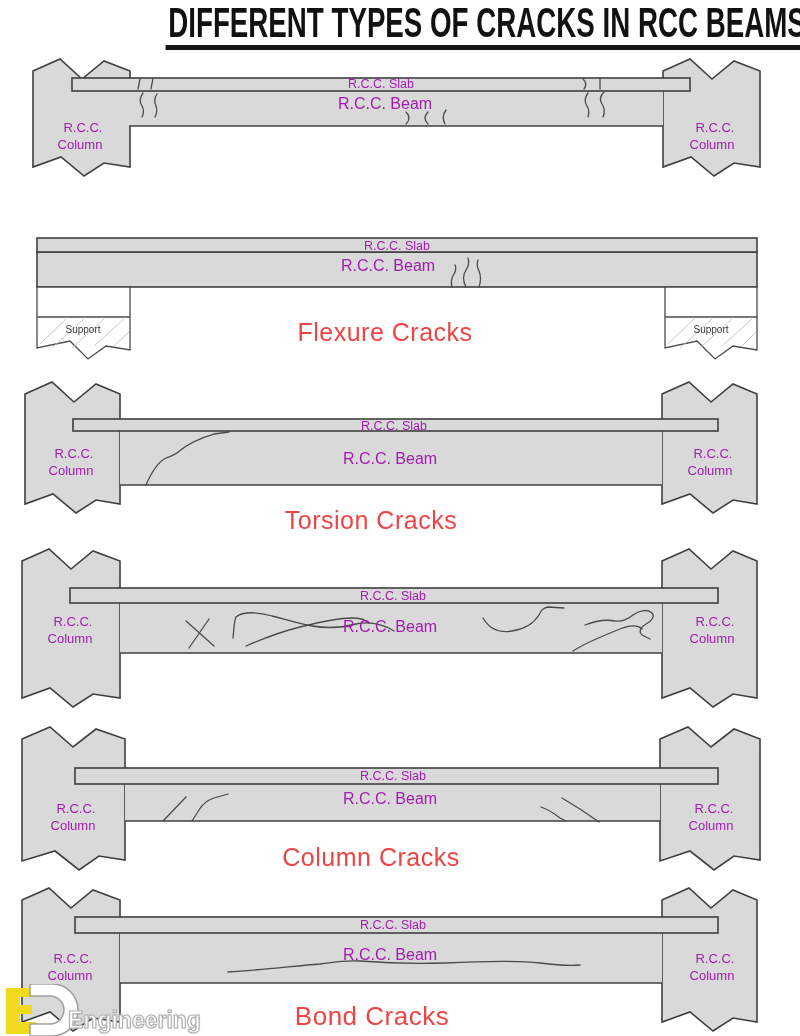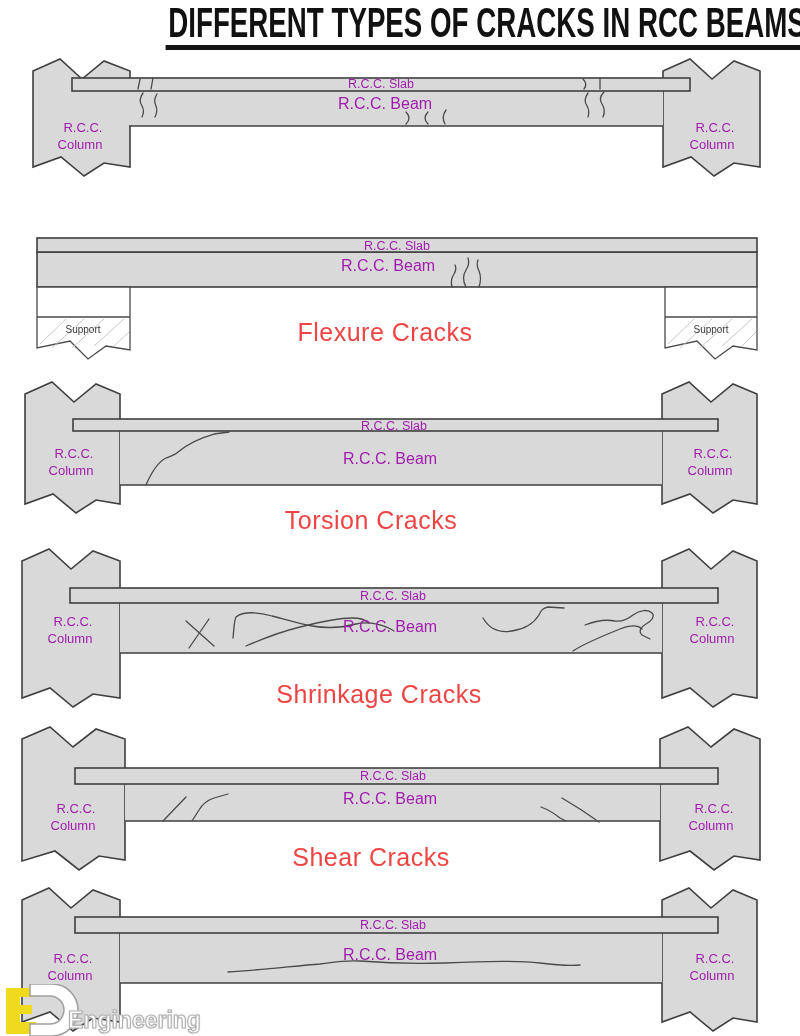--- a/index.html
+++ b/index.html
@@ -152,7 +152,6 @@
       <span>R.C.C.</span><br>
       <span>Column</span>
     </div>
-    <div class="lbl cap" style="left:379px;top:135px;">Shrinkage Cracks</div>
   </div>
 
   <div class="panel" style="top:723px;height:152px;">

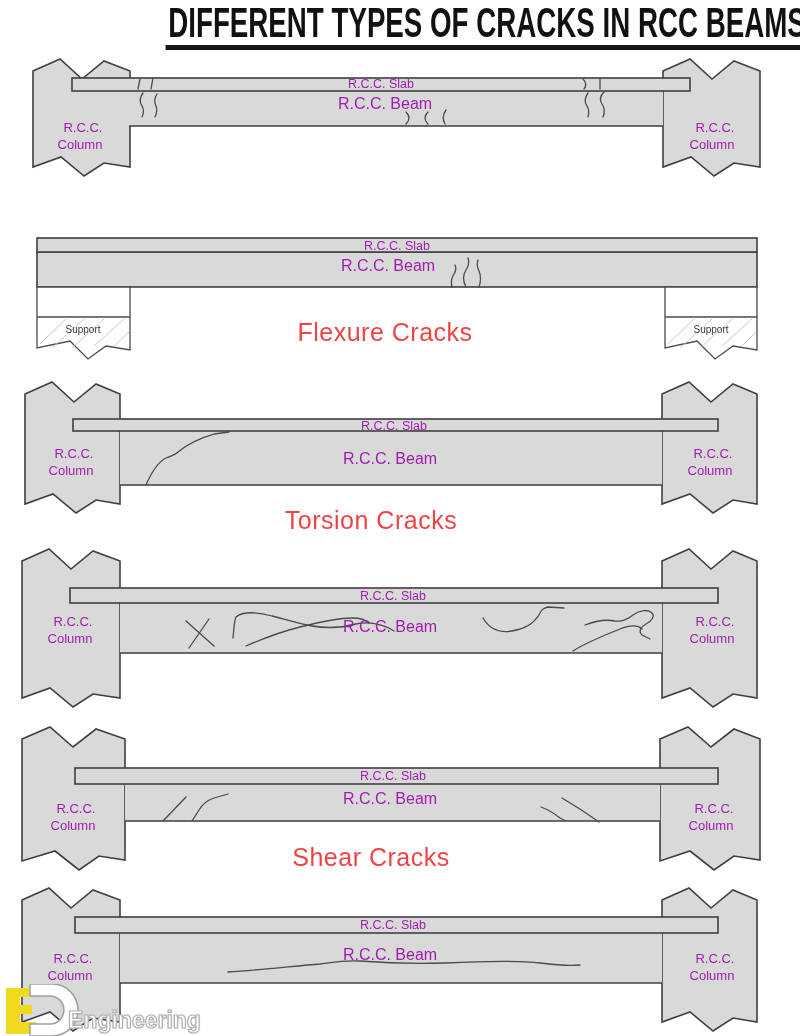--- a/index.html
+++ b/index.html
@@ -176,7 +176,7 @@
       <span>R.C.C.</span><br>
       <span>Column</span>
     </div>
-    <div class="lbl cap" style="left:371px;top:120px;">Shear Cracks</div>
+    <div class="lbl cap" style="left:371px;top:120px;">Column Cracks</div>
   </div>
 
   <div class="panel" style="top:880px;height:156px;">

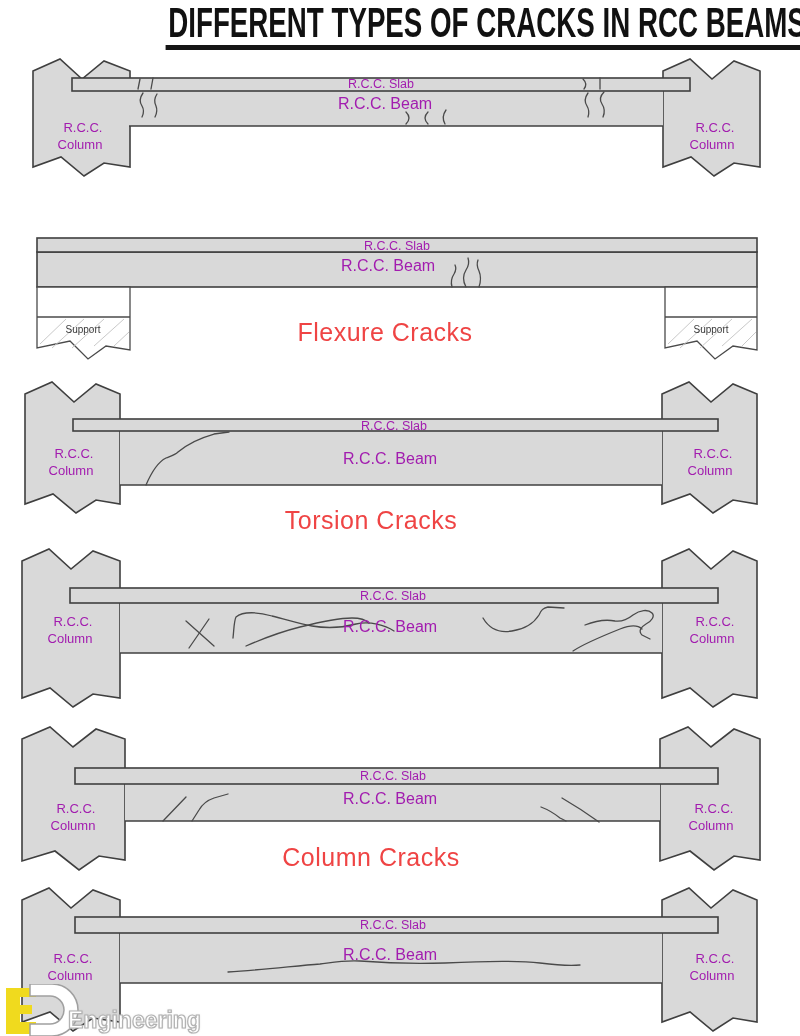--- a/index.html
+++ b/index.html
@@ -198,6 +198,7 @@
       <span>R.C.C.</span><br>
       <span>Column</span>
     </div>
+    <div class="lbl cap cap-big" style="left:372px;top:121px;">Bond Cracks</div>
   </div>
 
   <div class="wm">

